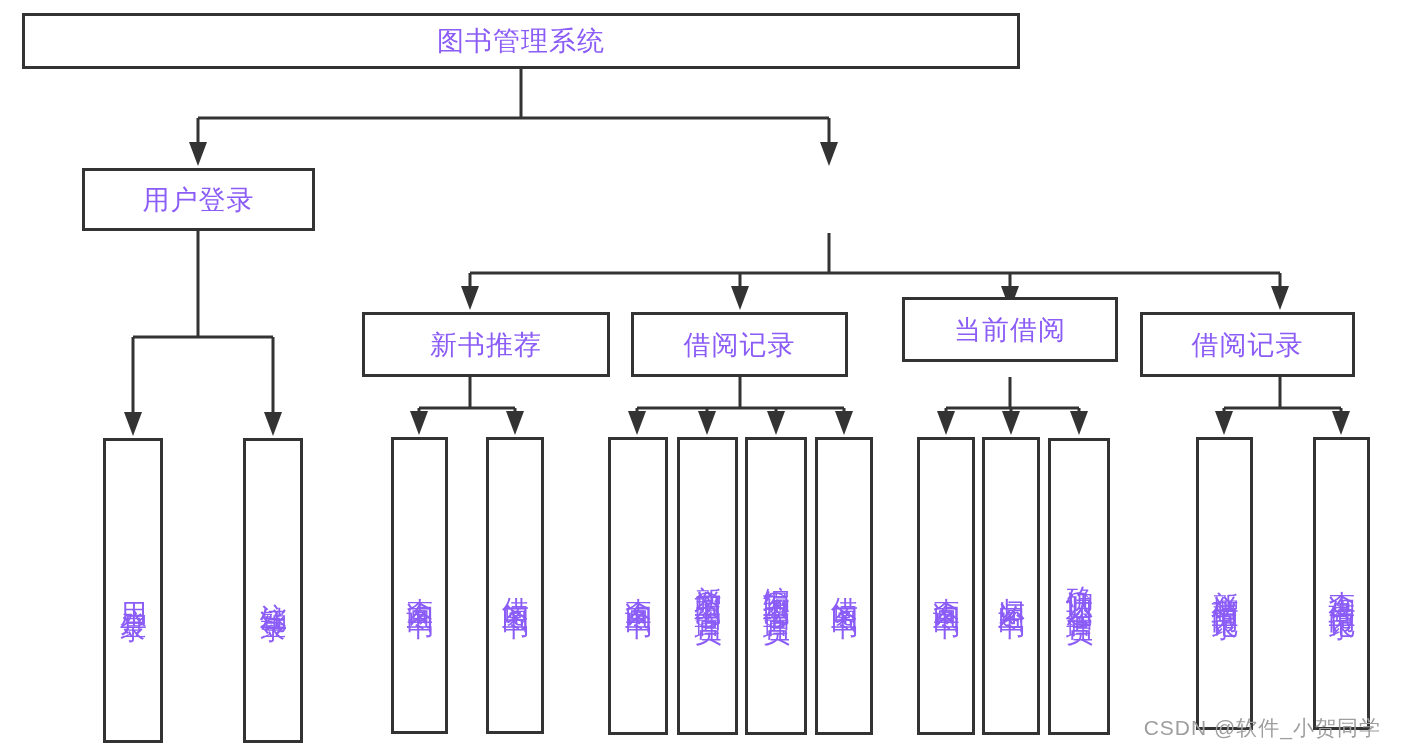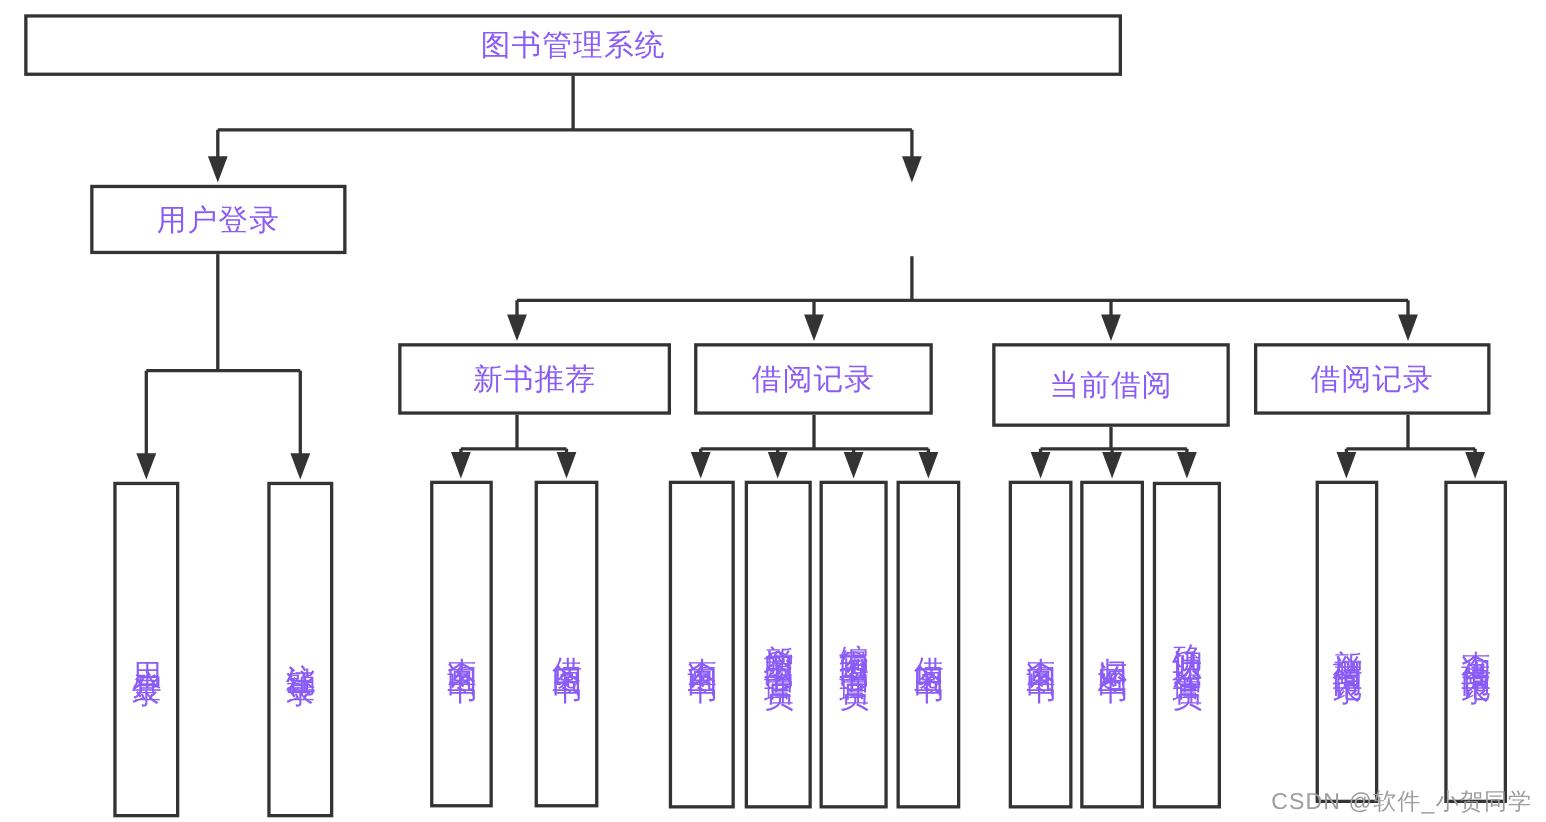--- a/index.html
+++ b/index.html
@@ -74,7 +74,7 @@
   <div class="box h" style="left:631px;top:312px;width:217px;height:65px">
     <span class="label">借阅记录</span>
   </div>
-  <div class="box h" style="left:902px;top:312px;width:216px;height:76px">
+  <div class="box h" style="left:902px;top:297px;width:216px;height:65px">
     <span class="label">当前借阅</span>
   </div>
   <div class="box h" style="left:1140px;top:312px;width:215px;height:65px">

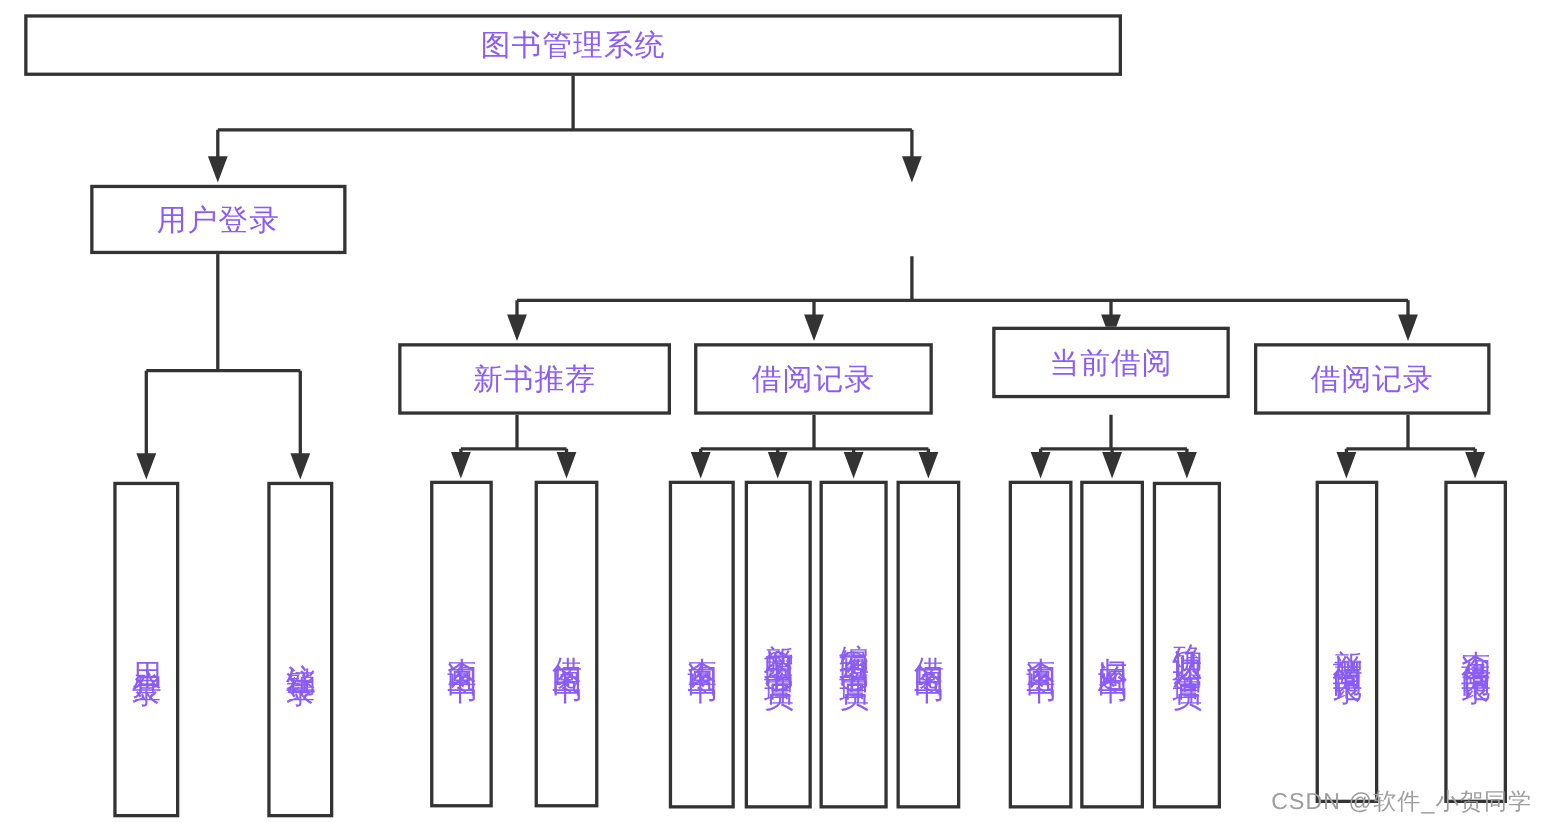--- a/index.html
+++ b/index.html
@@ -18,7 +18,7 @@
     font-size:27px;letter-spacing:5px;line-height:1;white-space:nowrap;
   }
   .watermark{
-    position:absolute;right:12px;bottom:5px;z-index:3;
+    position:absolute;right:24px;bottom:5px;z-index:3;
     font-size:21px;color:#9e9e9e;letter-spacing:1px;white-space:nowrap;
   }
 </style>

